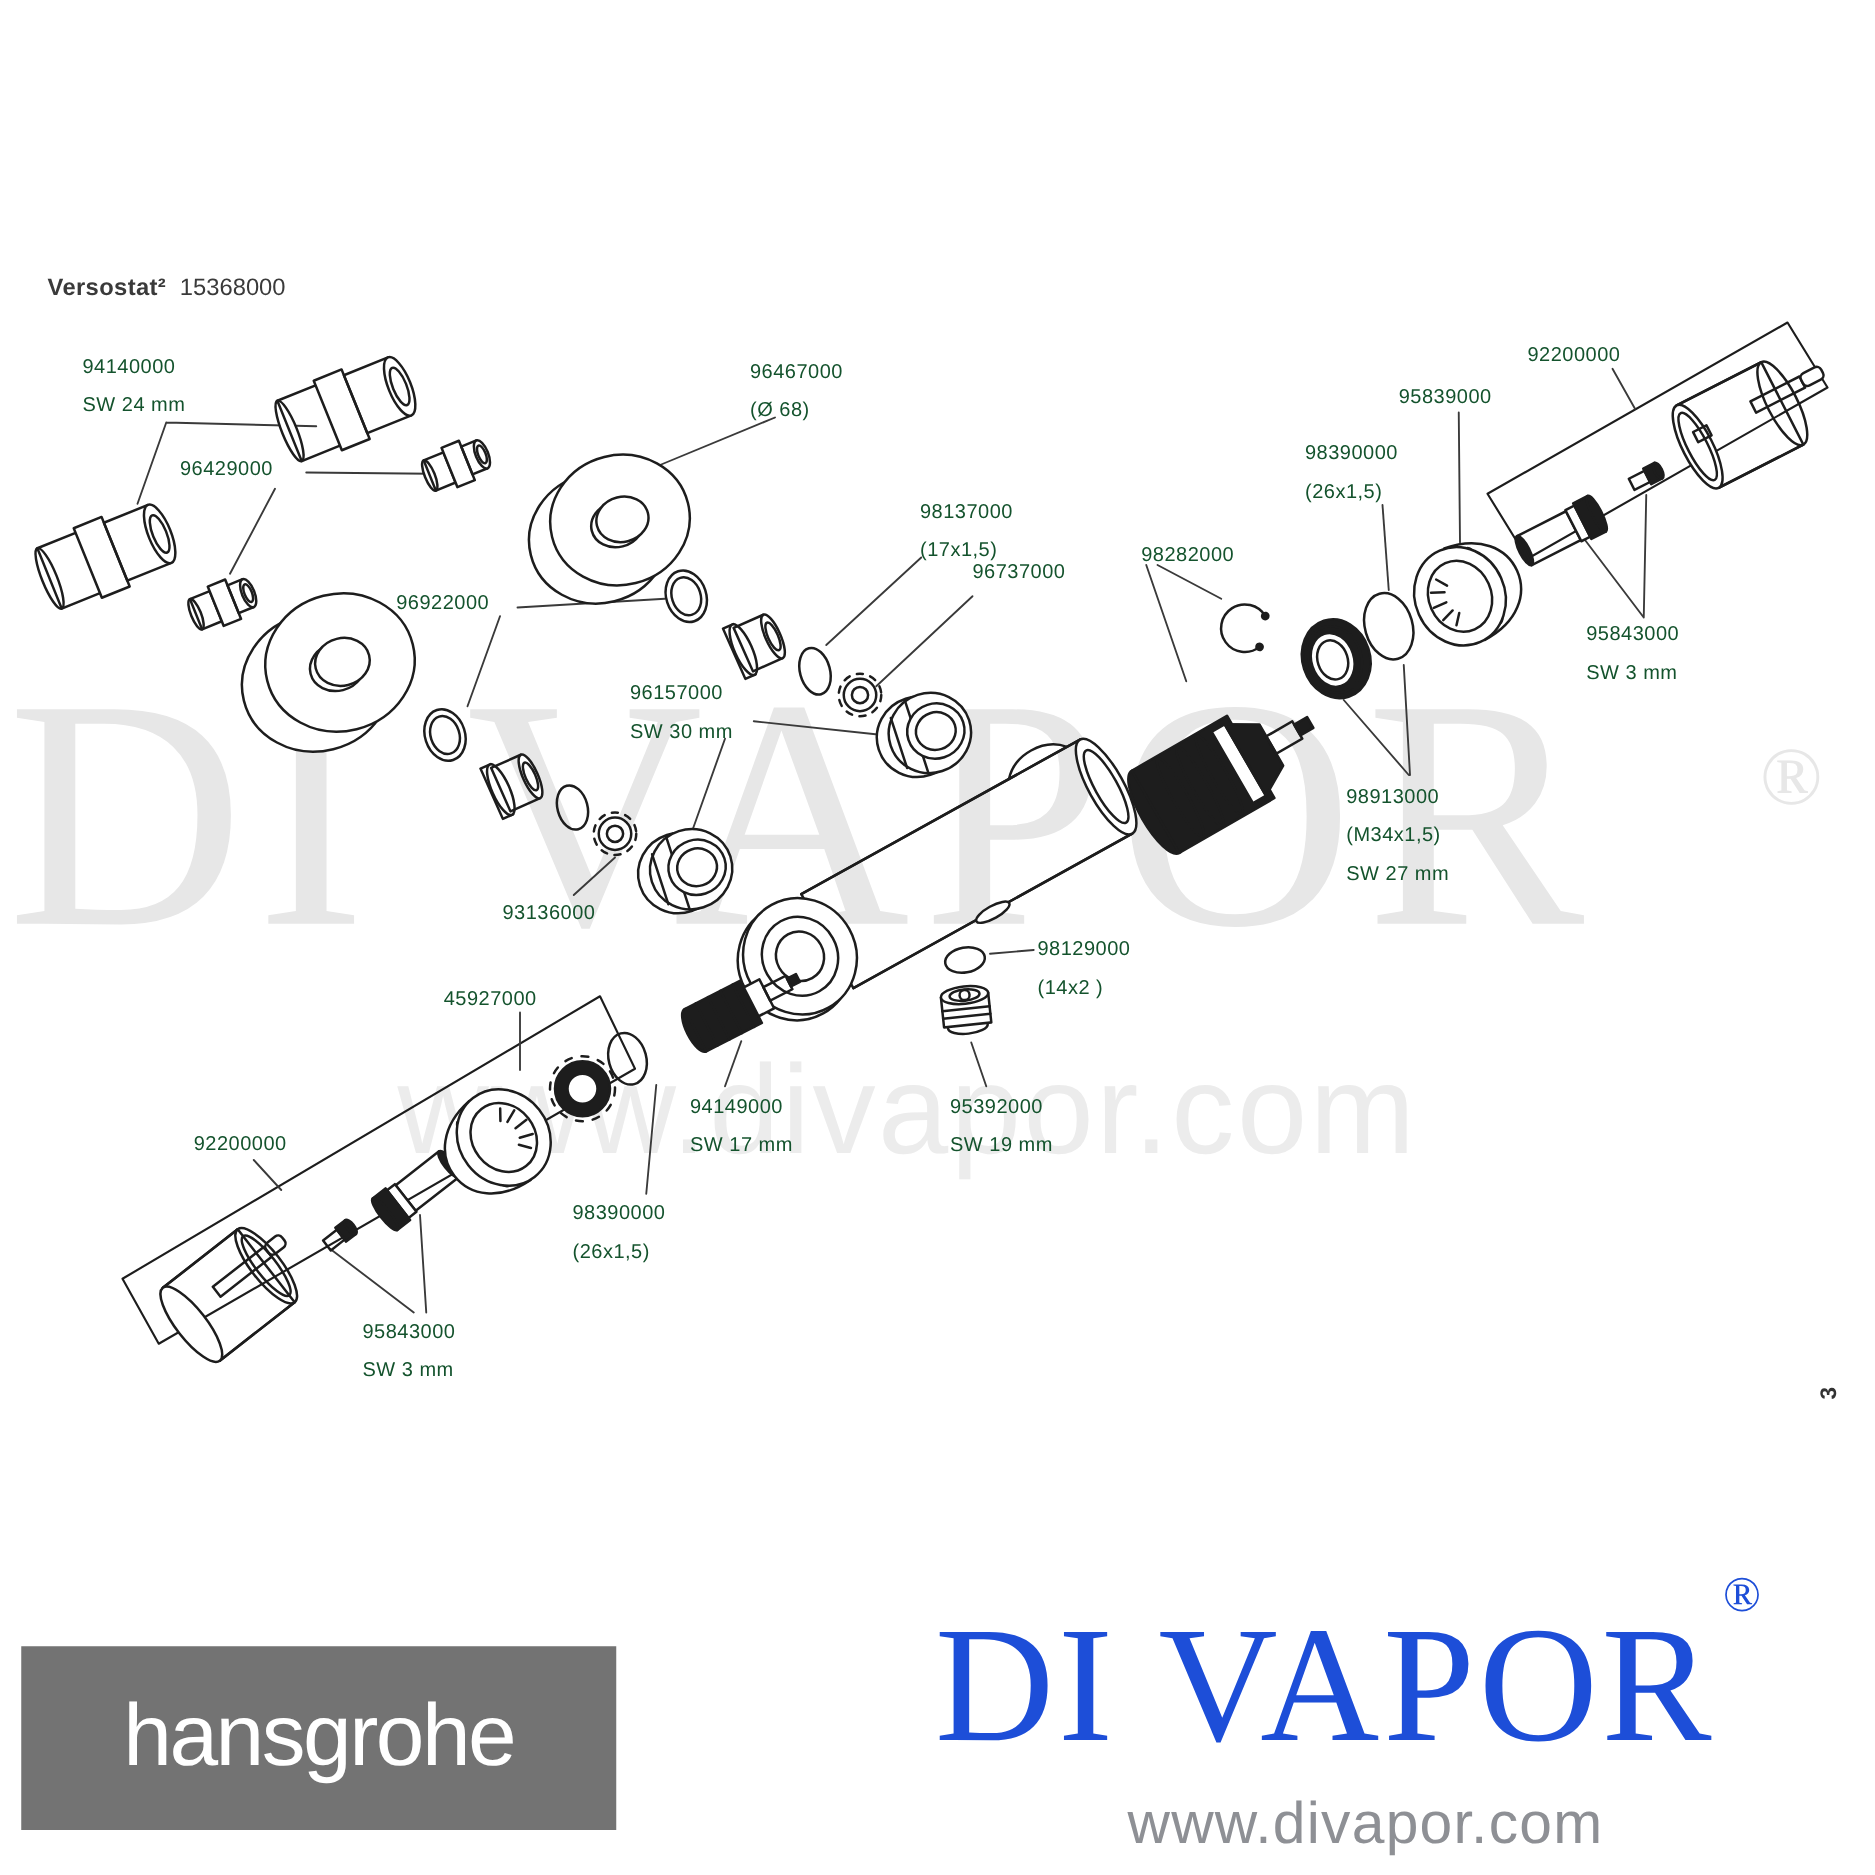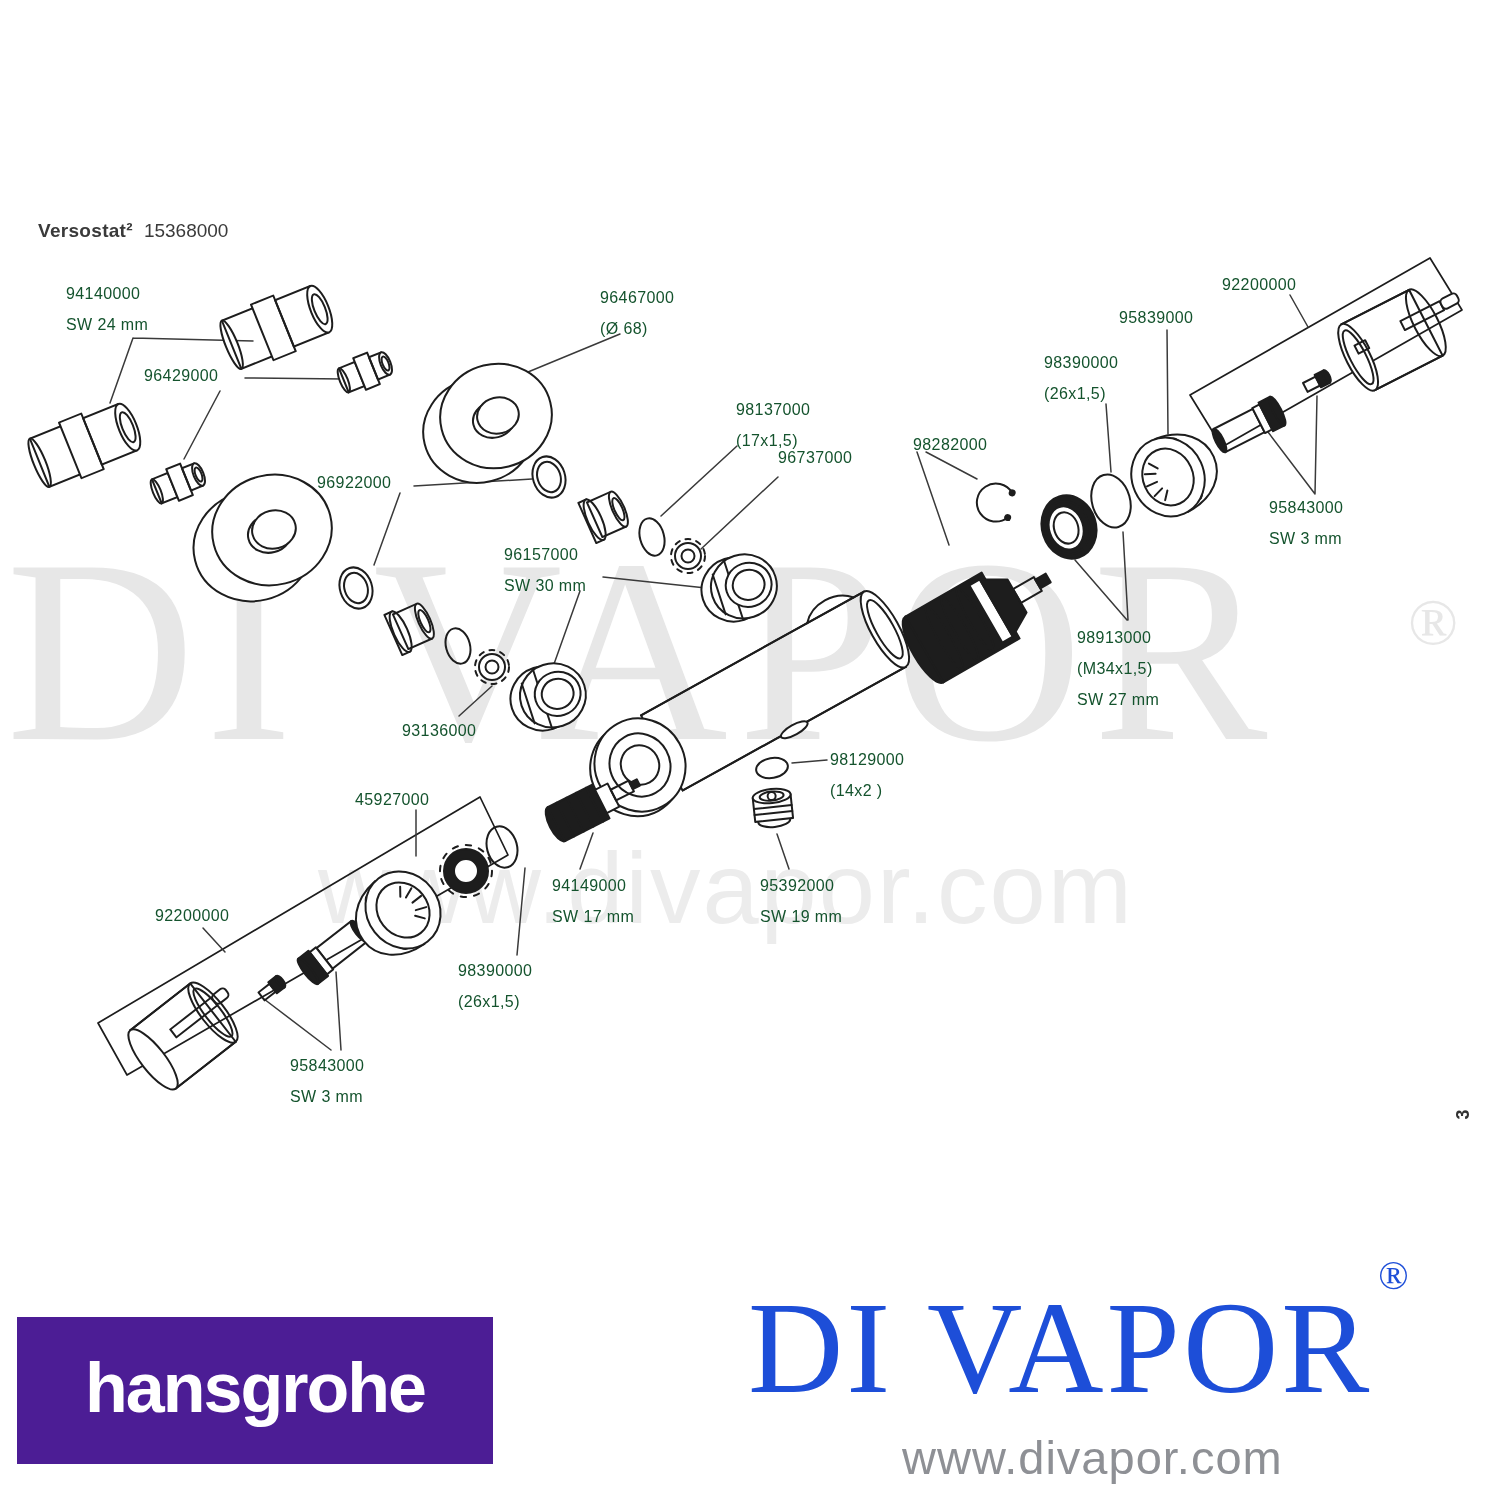--- a/index.html
+++ b/index.html
@@ -364,7 +364,7 @@
 
   <div class="pagenum">3</div>
 
-  <div class="hg-box" style="background: #4c1d95; font-weight: bold;">
+  <div class="hg-box" style="background: #737373;">
     <span>hansgrohe</span>
   </div>
   <div class="dv-brand">

